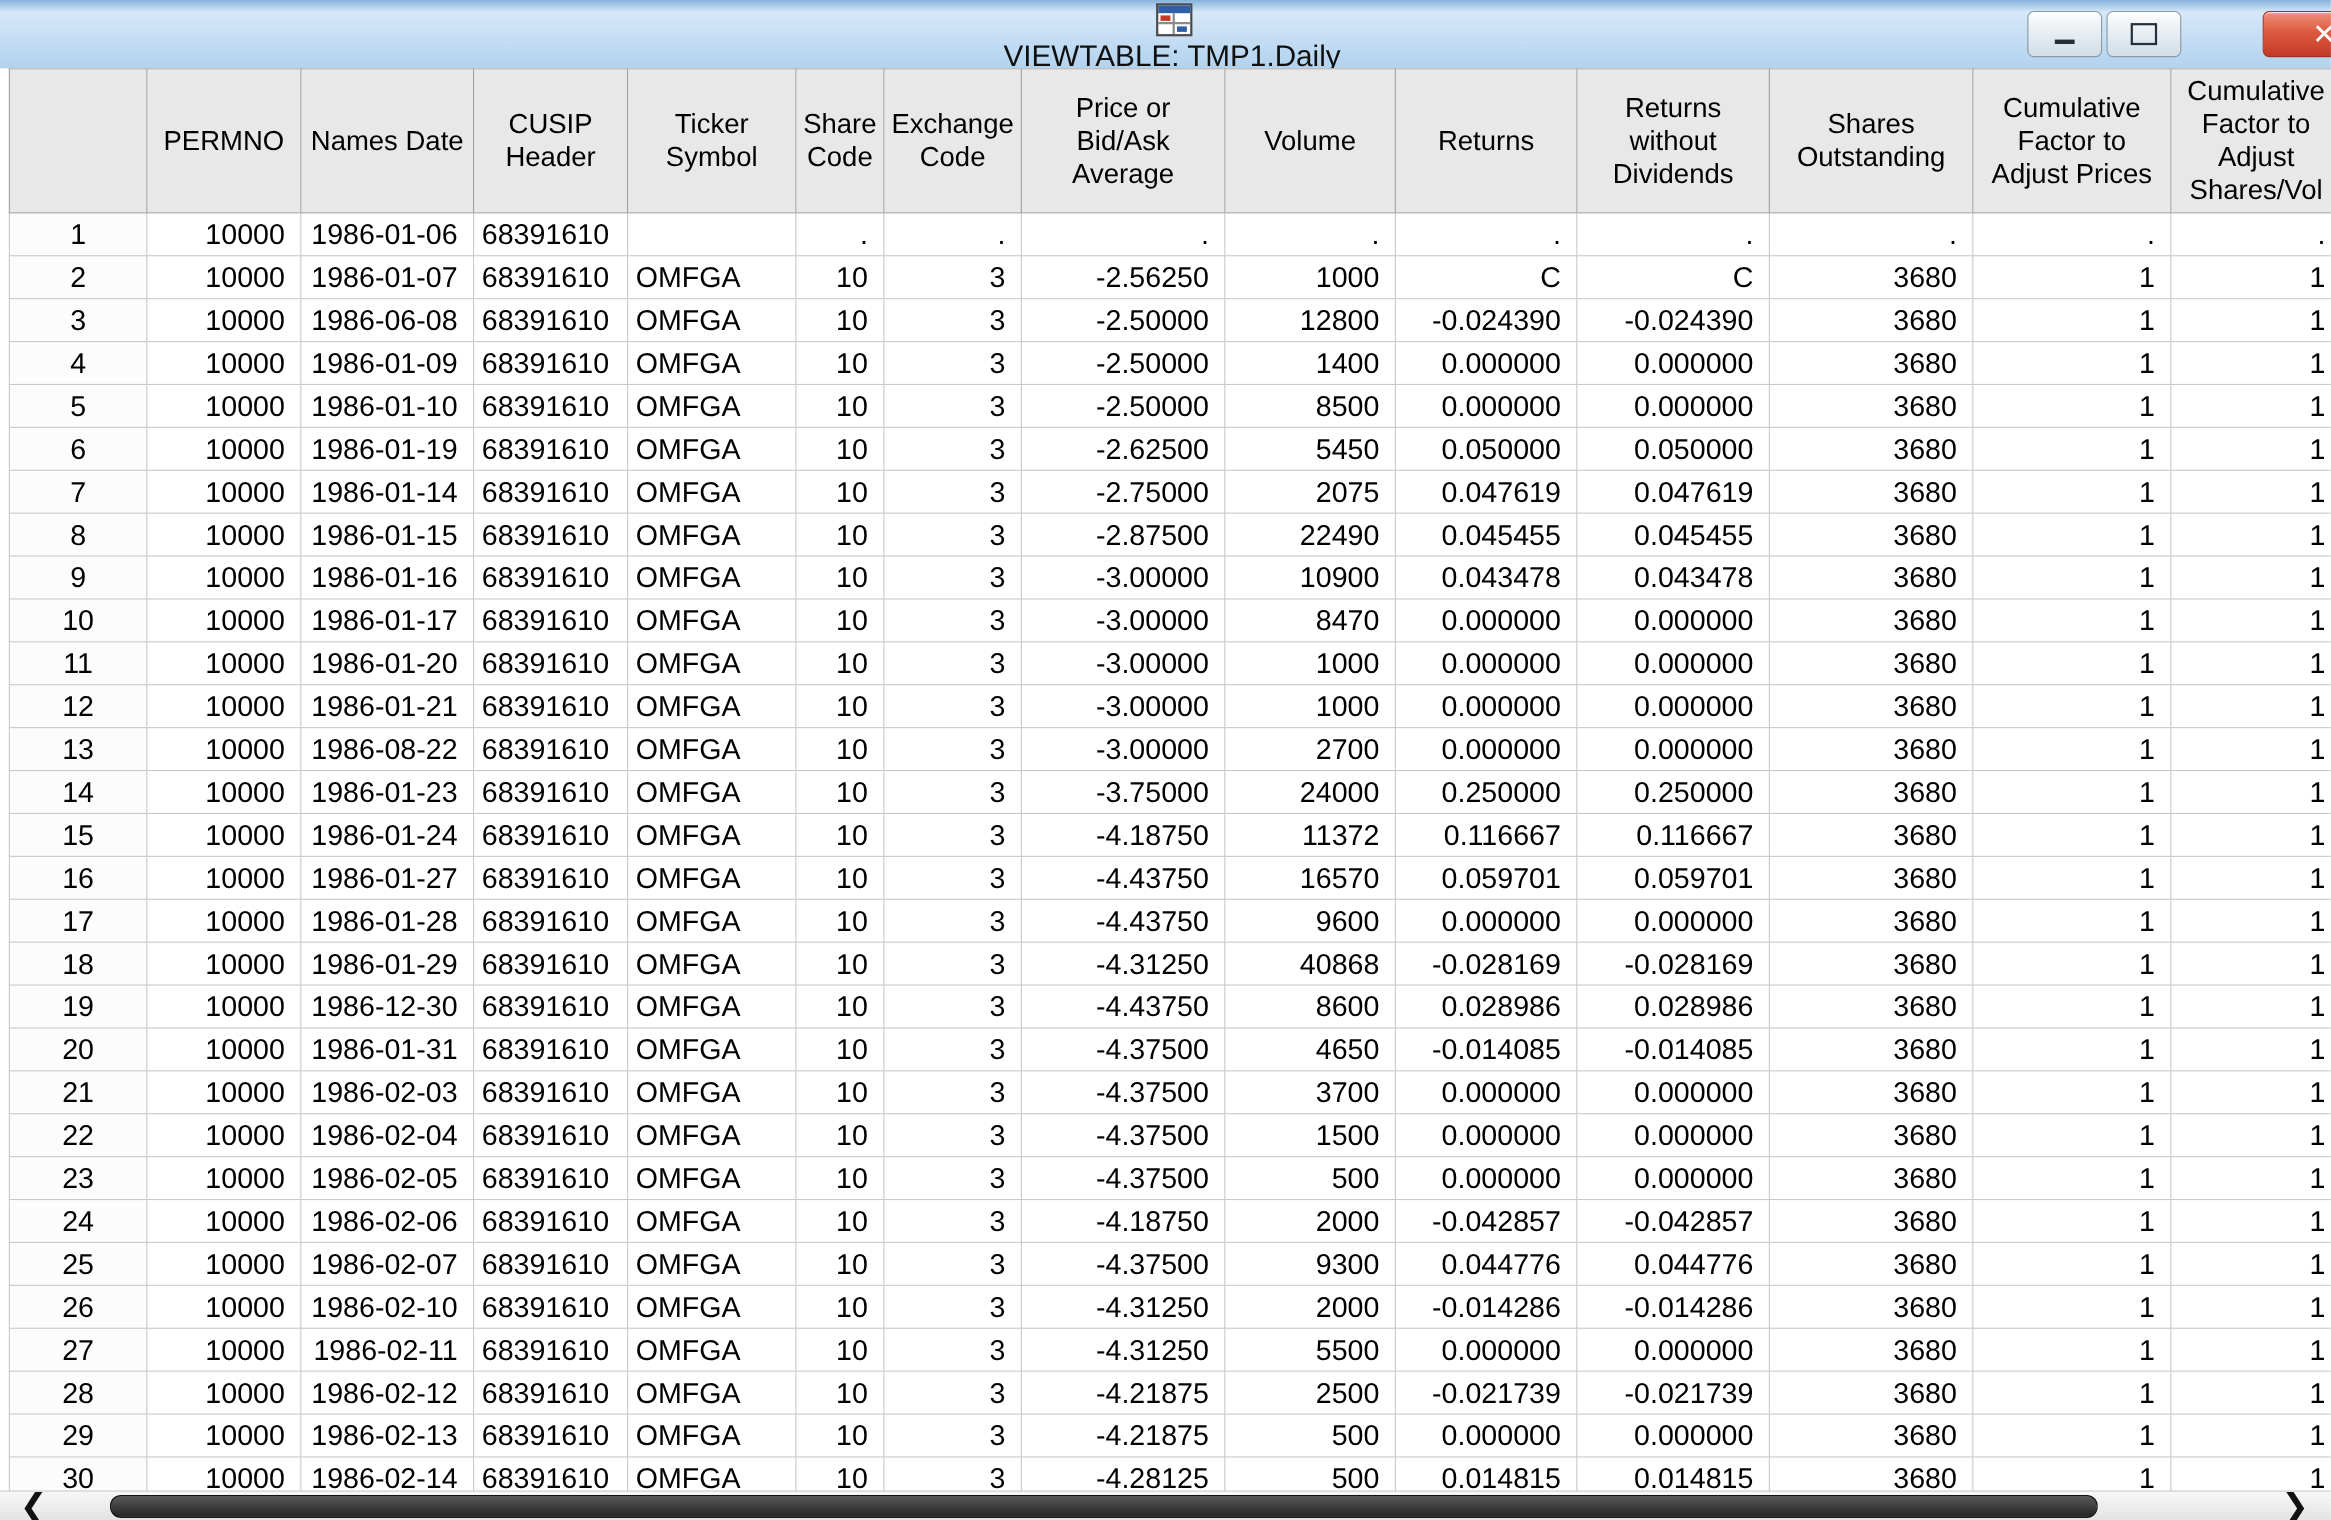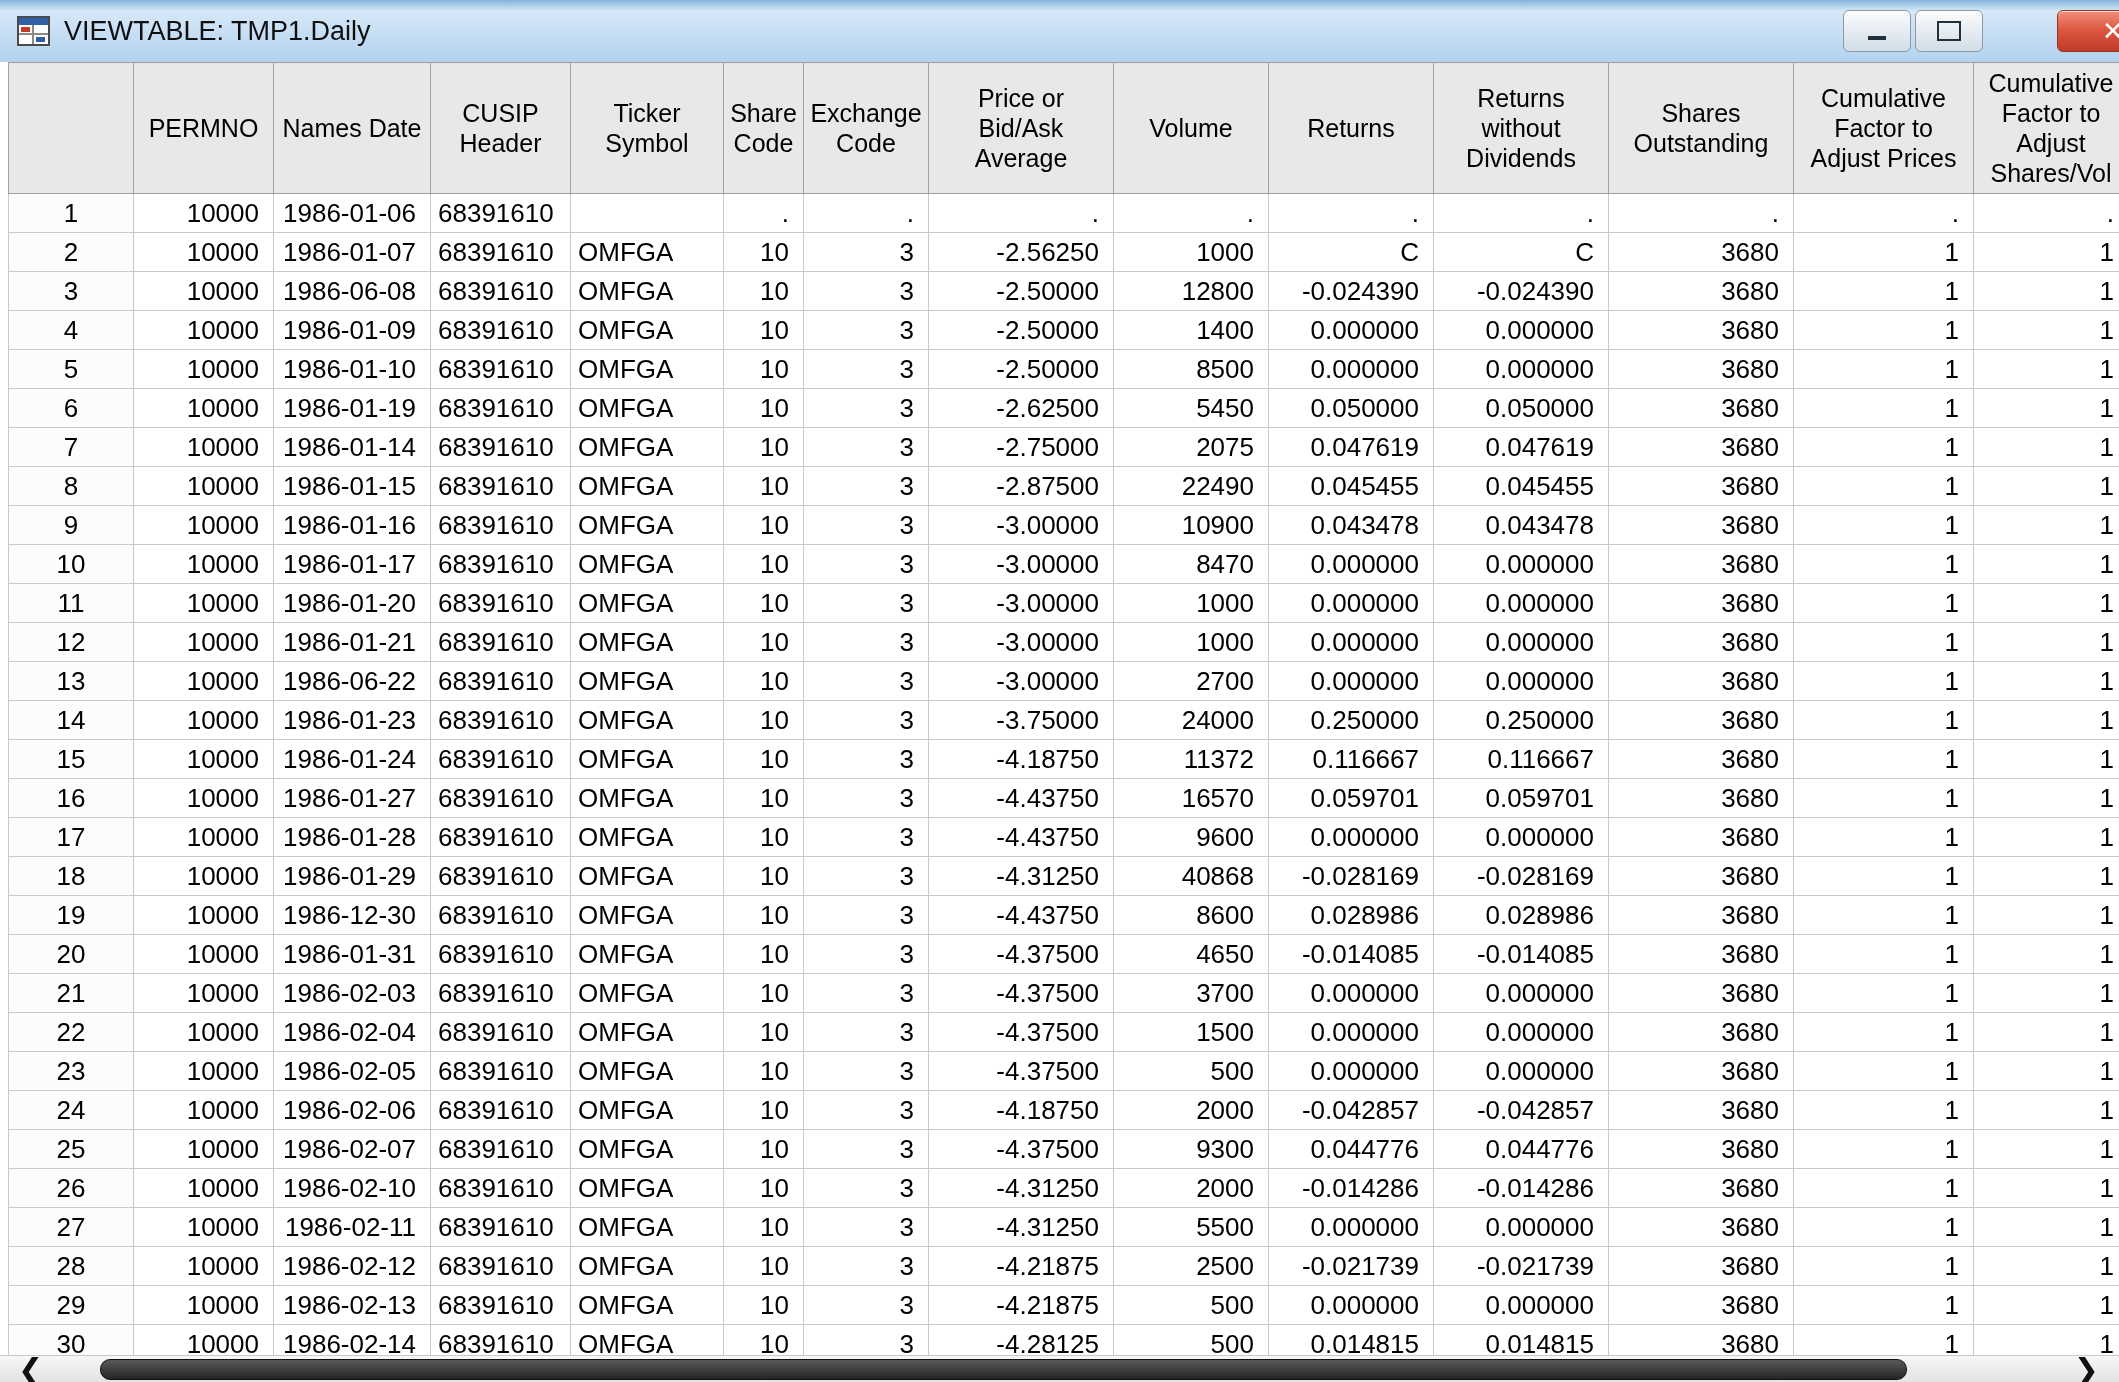--- a/index.html
+++ b/index.html
@@ -15,7 +15,7 @@
     position:absolute;top:0;left:0;right:0;height:62px;
     background:linear-gradient(180deg,#86b3dc 0%,#d6e8f8 18%,#c6def4 55%,#b2d2ee 100%);
     border-bottom:1px solid #8fb3d6;
-    display:flex;align-items:center;
+    display:flex;align-items:center;flex-direction:column;
   }
   .app-icon{margin-left:16px;width:36px;height:36px;display:inline-block;}
   .title-text{margin-left:12px;font-size:27px;color:#101010;}

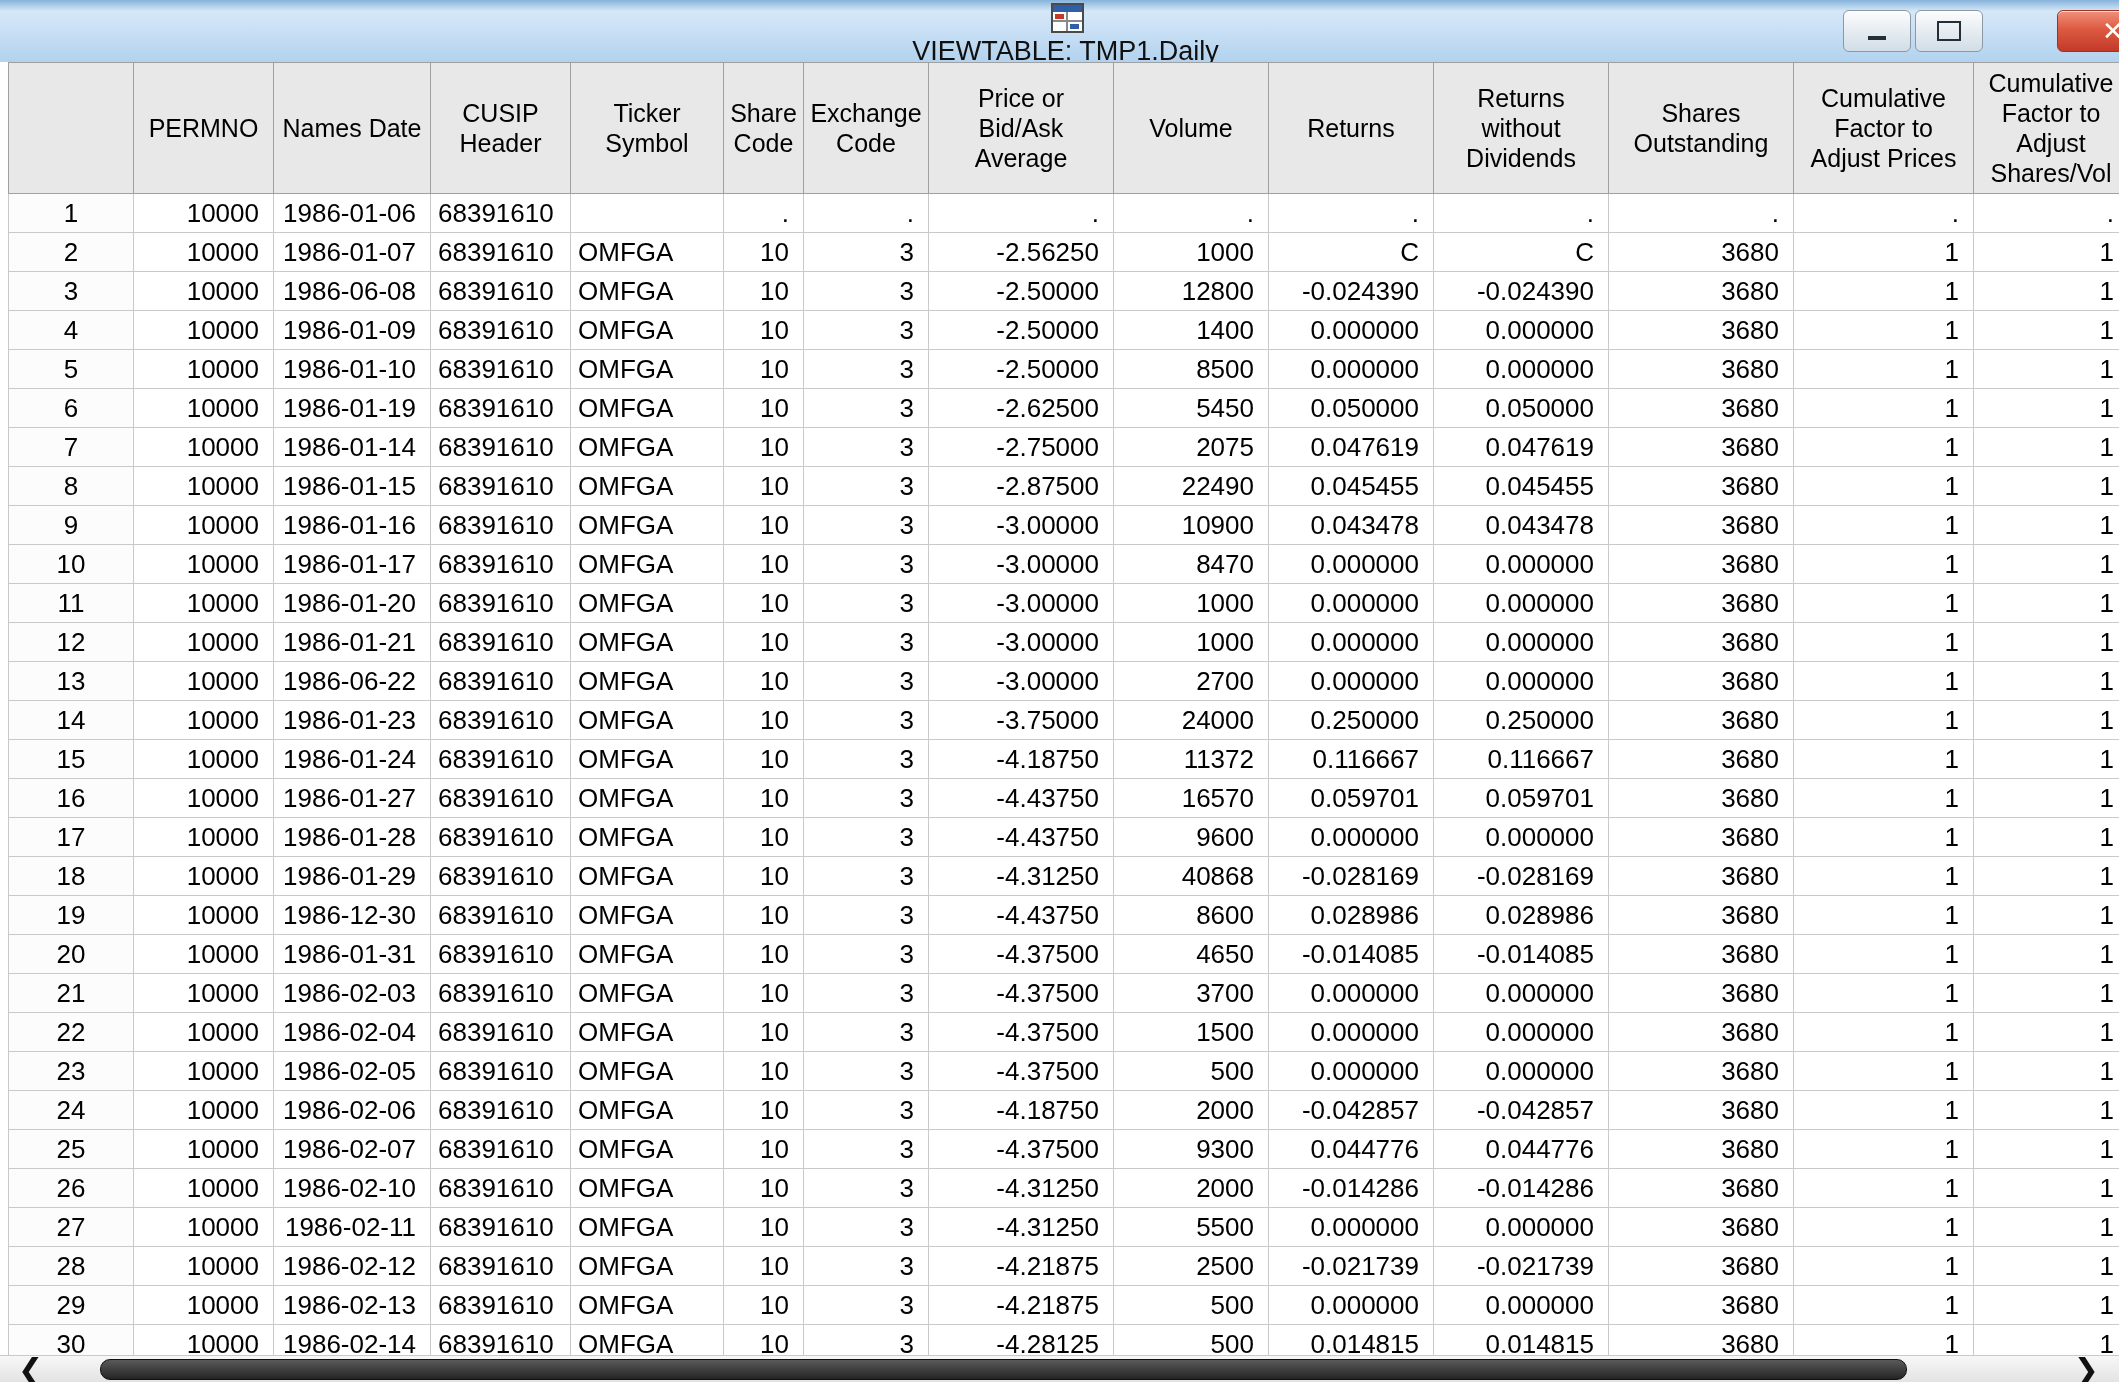--- a/index.html
+++ b/index.html
@@ -349,7 +349,7 @@
           <tr>
             <td class="a-center rowhdr">13</td>
             <td class="a-right">10000</td>
-            <td class="a-right">1986-06-22</td>
+            <td class="a-right">1986-08-22</td>
             <td class="a-left">68391610</td>
             <td class="a-left">OMFGA</td>
             <td class="a-right">10</td>

